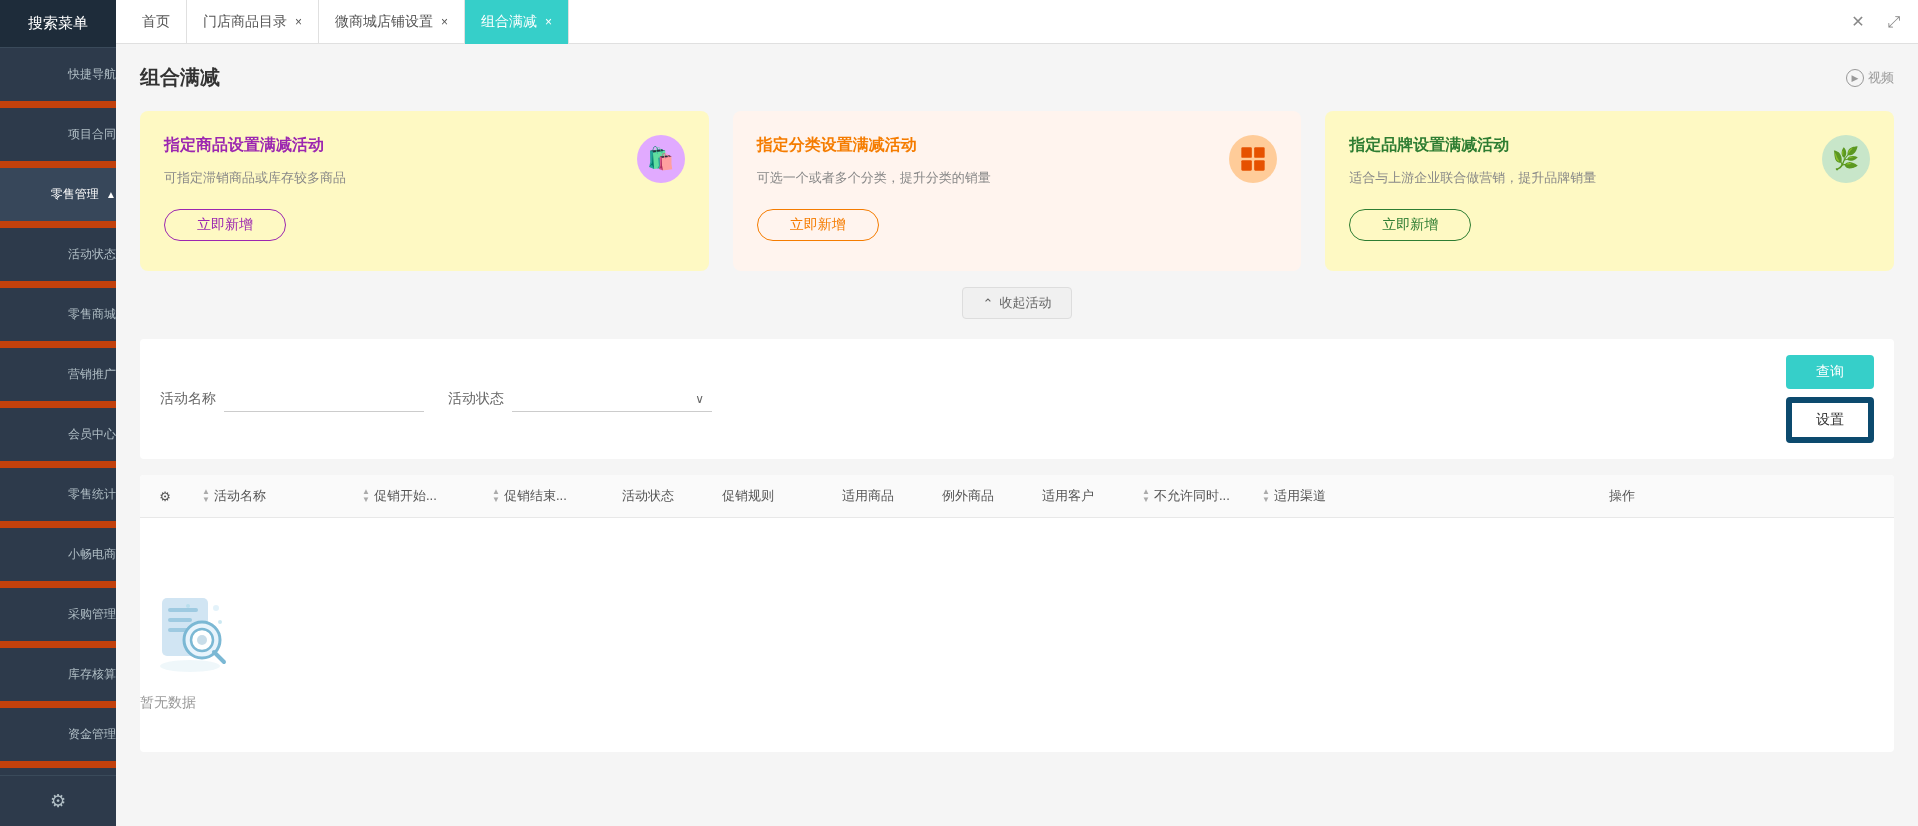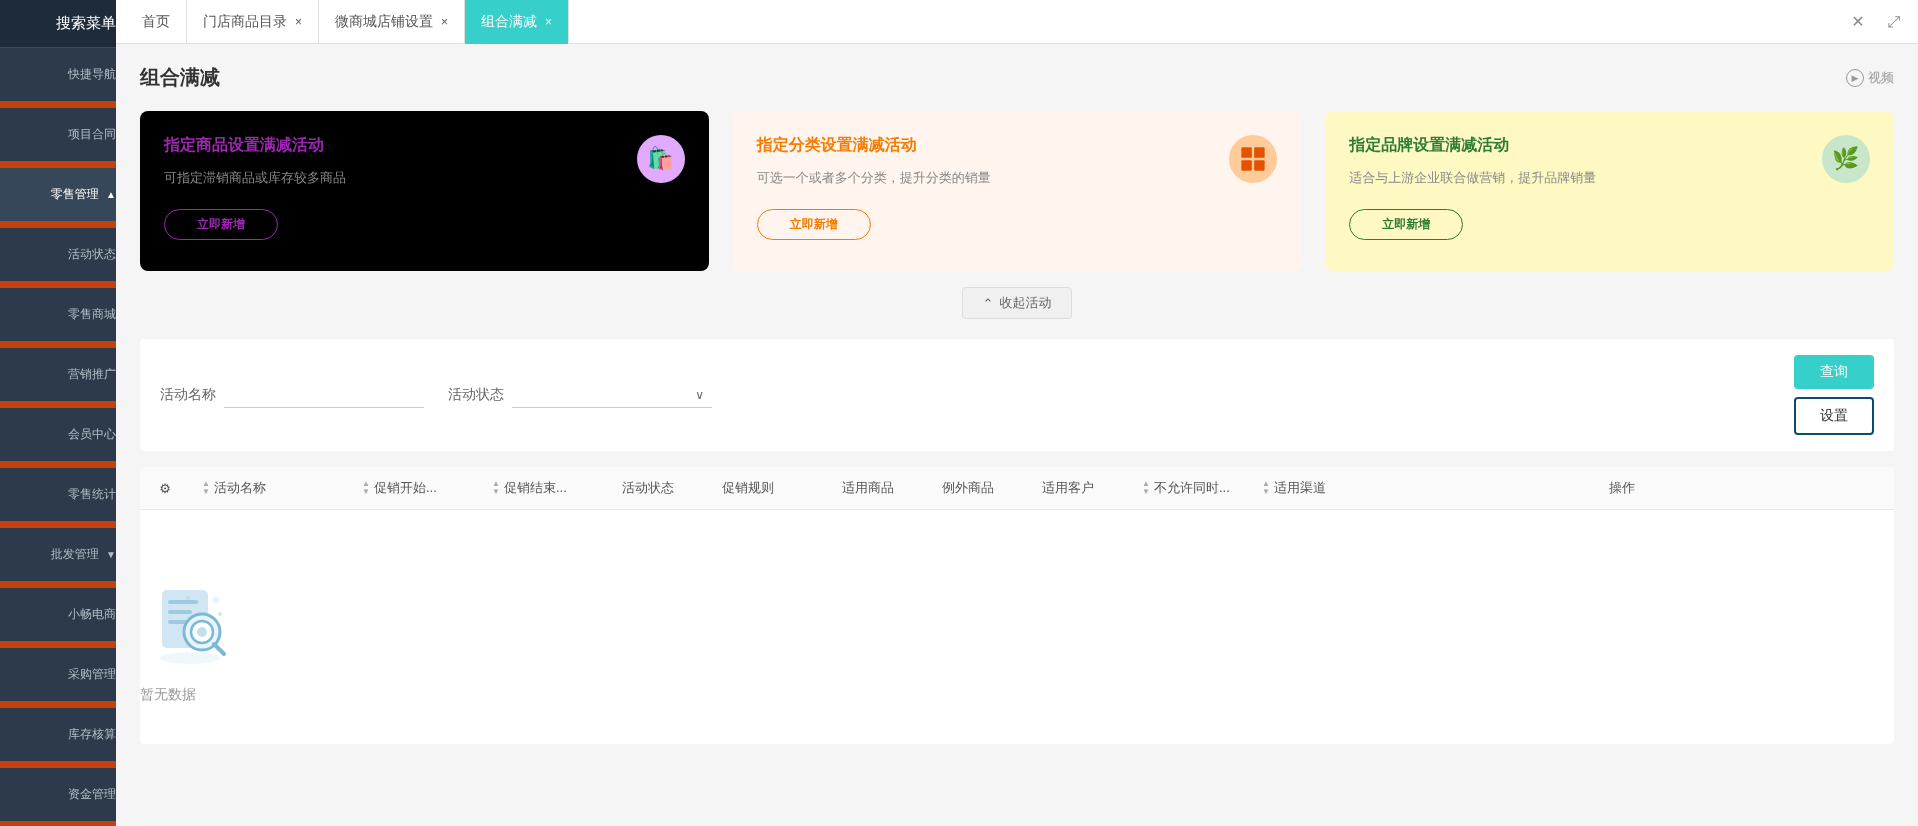--- a/index.html
+++ b/index.html
@@ -19,7 +19,7 @@
     .sidebar-top {
       background: #1e2c3a;
       padding: 14px 0;
-      text-align: right;
+      text-align: center;
       color: #fff;
       font-size: 15px;
       cursor: pointer;

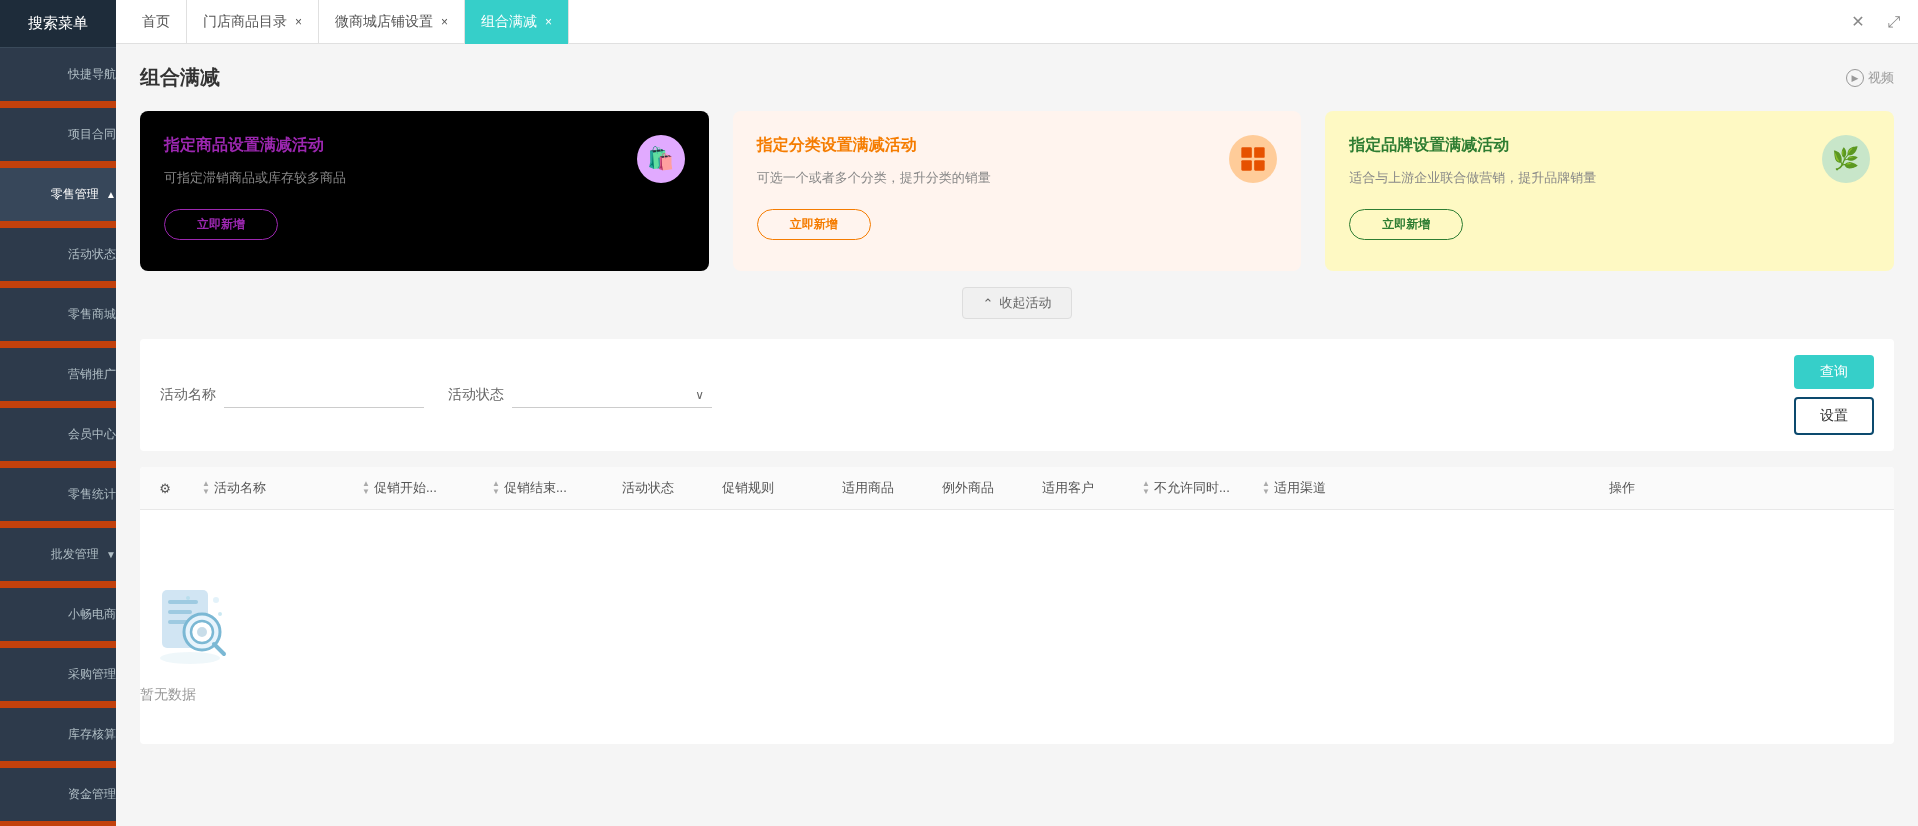--- a/index.html
+++ b/index.html
@@ -166,7 +166,7 @@
       position: relative;
       min-height: 160px;
     }
-    .card-purple { background: #000000; }
+    .card-purple { background: #fef9c3; }
     .card-orange { background: #fff4ee; }
     .card-green { background: #fef9c3; }
 

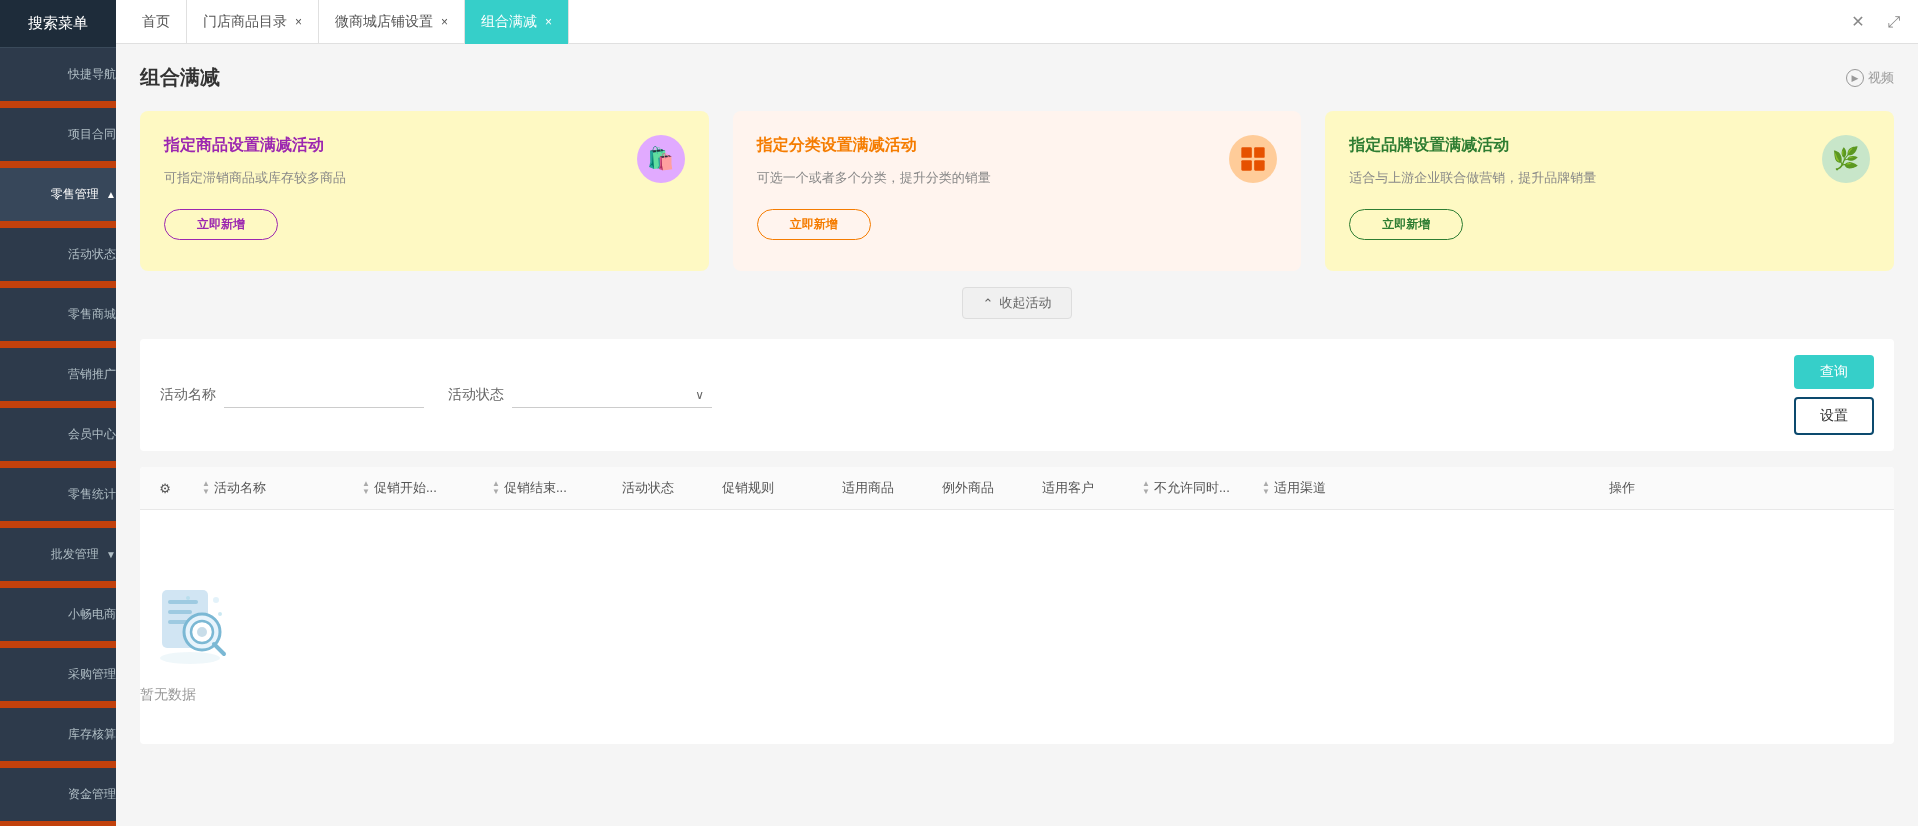--- a/index.html
+++ b/index.html
@@ -206,11 +206,10 @@
       display: inline-block;
       padding: 6px 32px;
       border-radius: 20px;
-      font-size: 12px;
+      font-size: 14px;
       cursor: pointer;
       background: transparent;
       text-align: center;
-      font-weight: bold;
     }
     .card-purple .card-btn { border: 1.5px solid #9c27b0; color: #9c27b0; }
     .card-orange .card-btn { border: 1.5px solid #f57c00; color: #f57c00; }

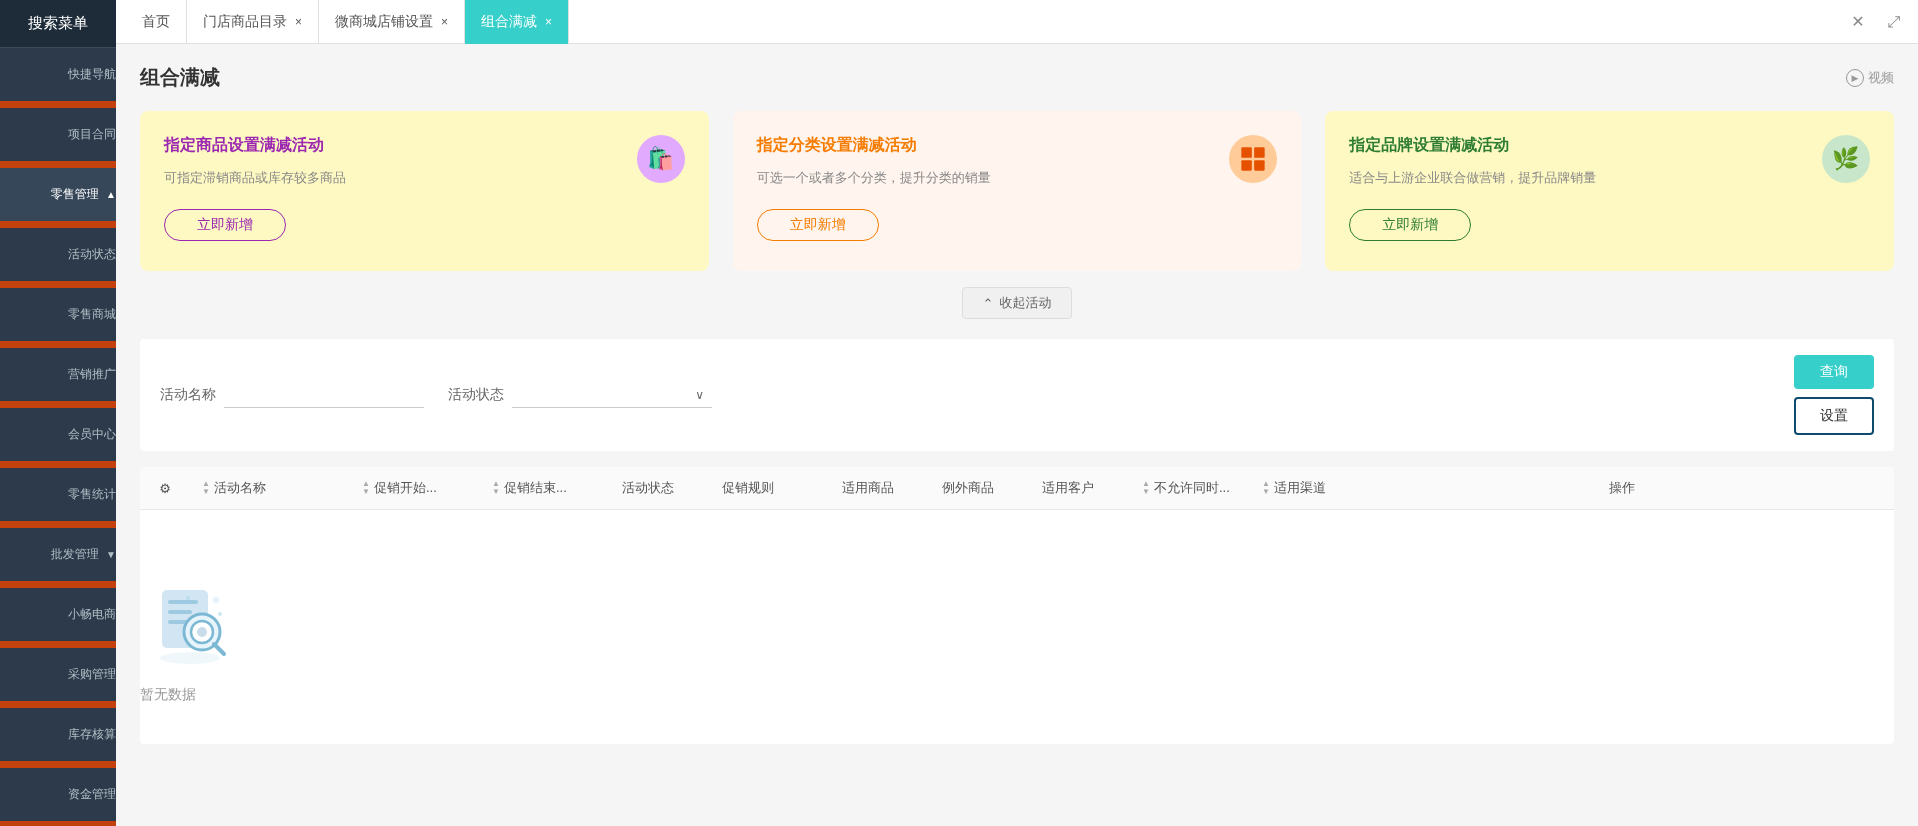--- a/index.html
+++ b/index.html
@@ -295,7 +295,7 @@
     .btn-setting {
       background: #fff;
       color: #333;
-      border: 2px solid #0c4a6e;
+      border: 6px solid #0c4a6e;
       border-radius: 4px;
       padding: 8px 24px;
       font-size: 14px;

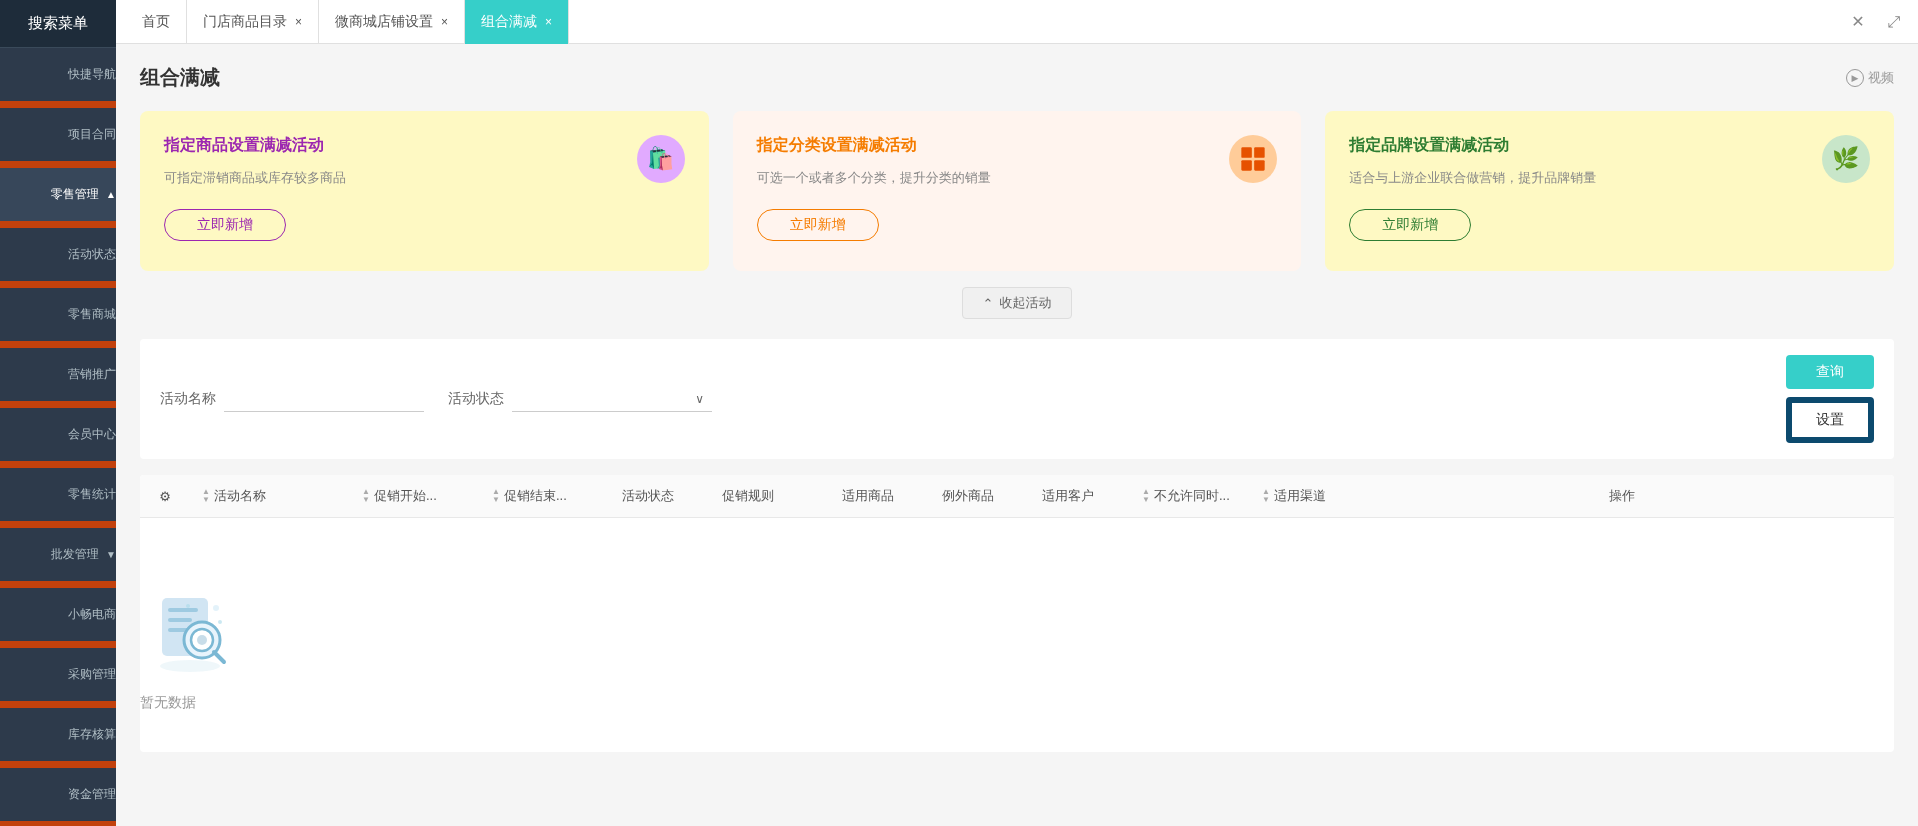--- a/index.html
+++ b/index.html
@@ -397,9 +397,6 @@
   <div class="sidebar-item" style="padding-left:20px;">
     <span>零售统计</span>
   </div>
-  <div class="sidebar-item has-arrow-down">
-    <span>批发管理</span>
-  </div>
   <div class="sidebar-item">
     <span>小畅电商</span>
   </div>

